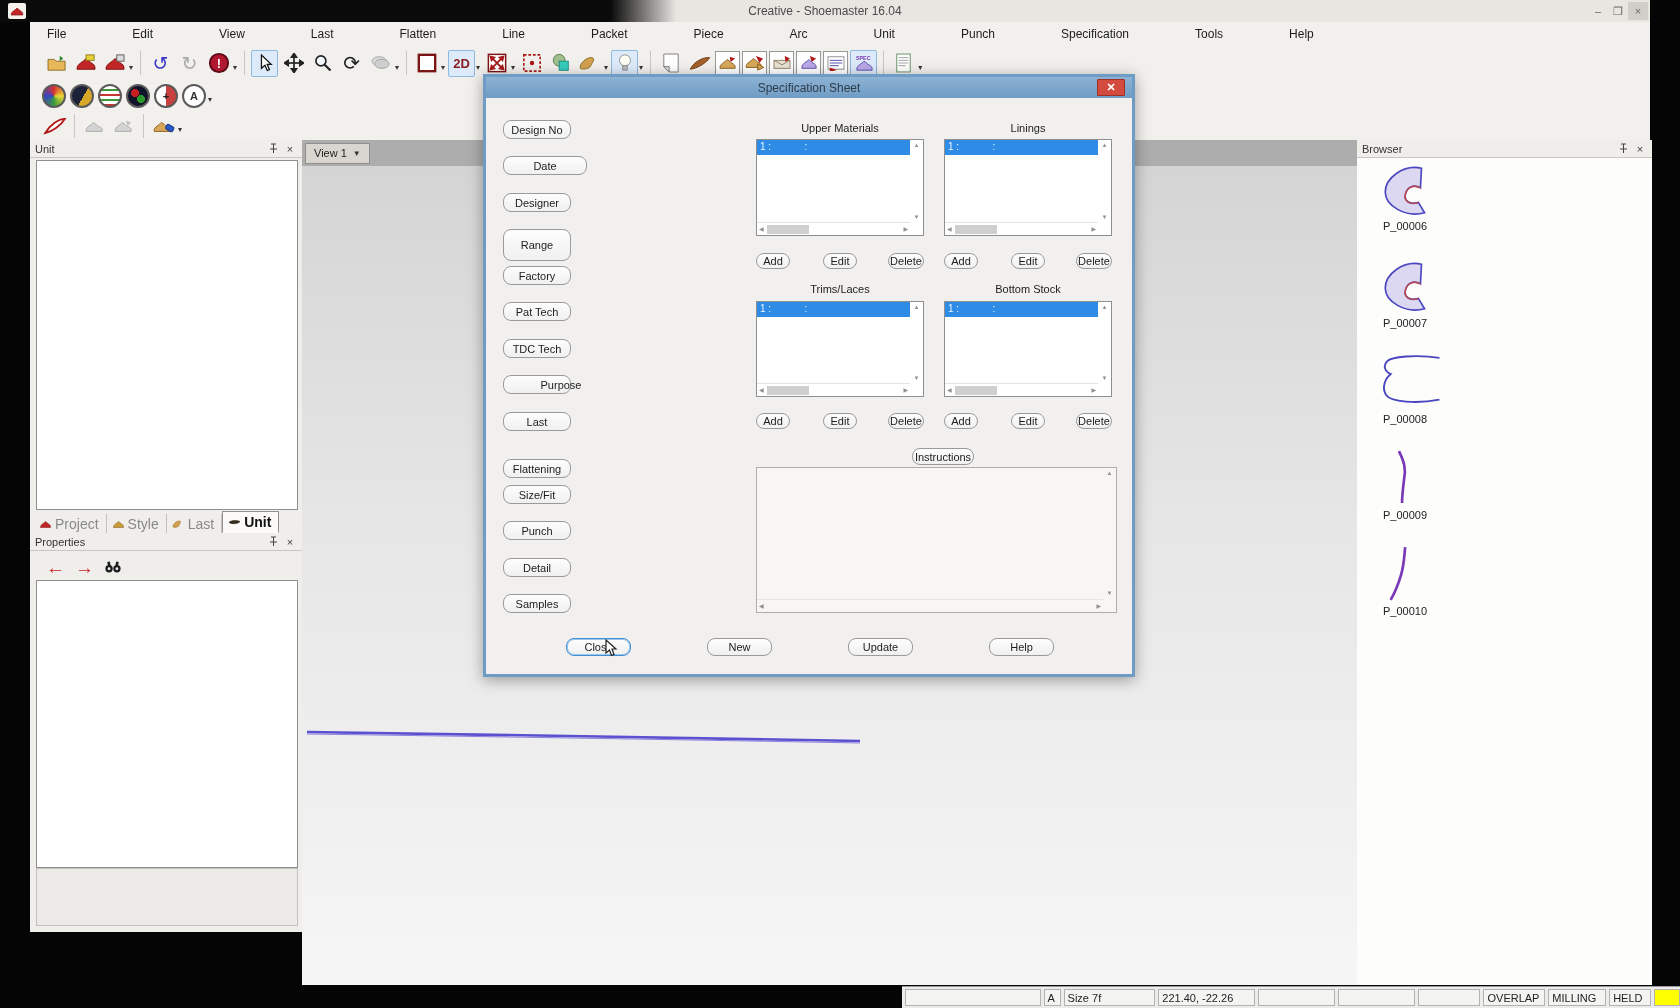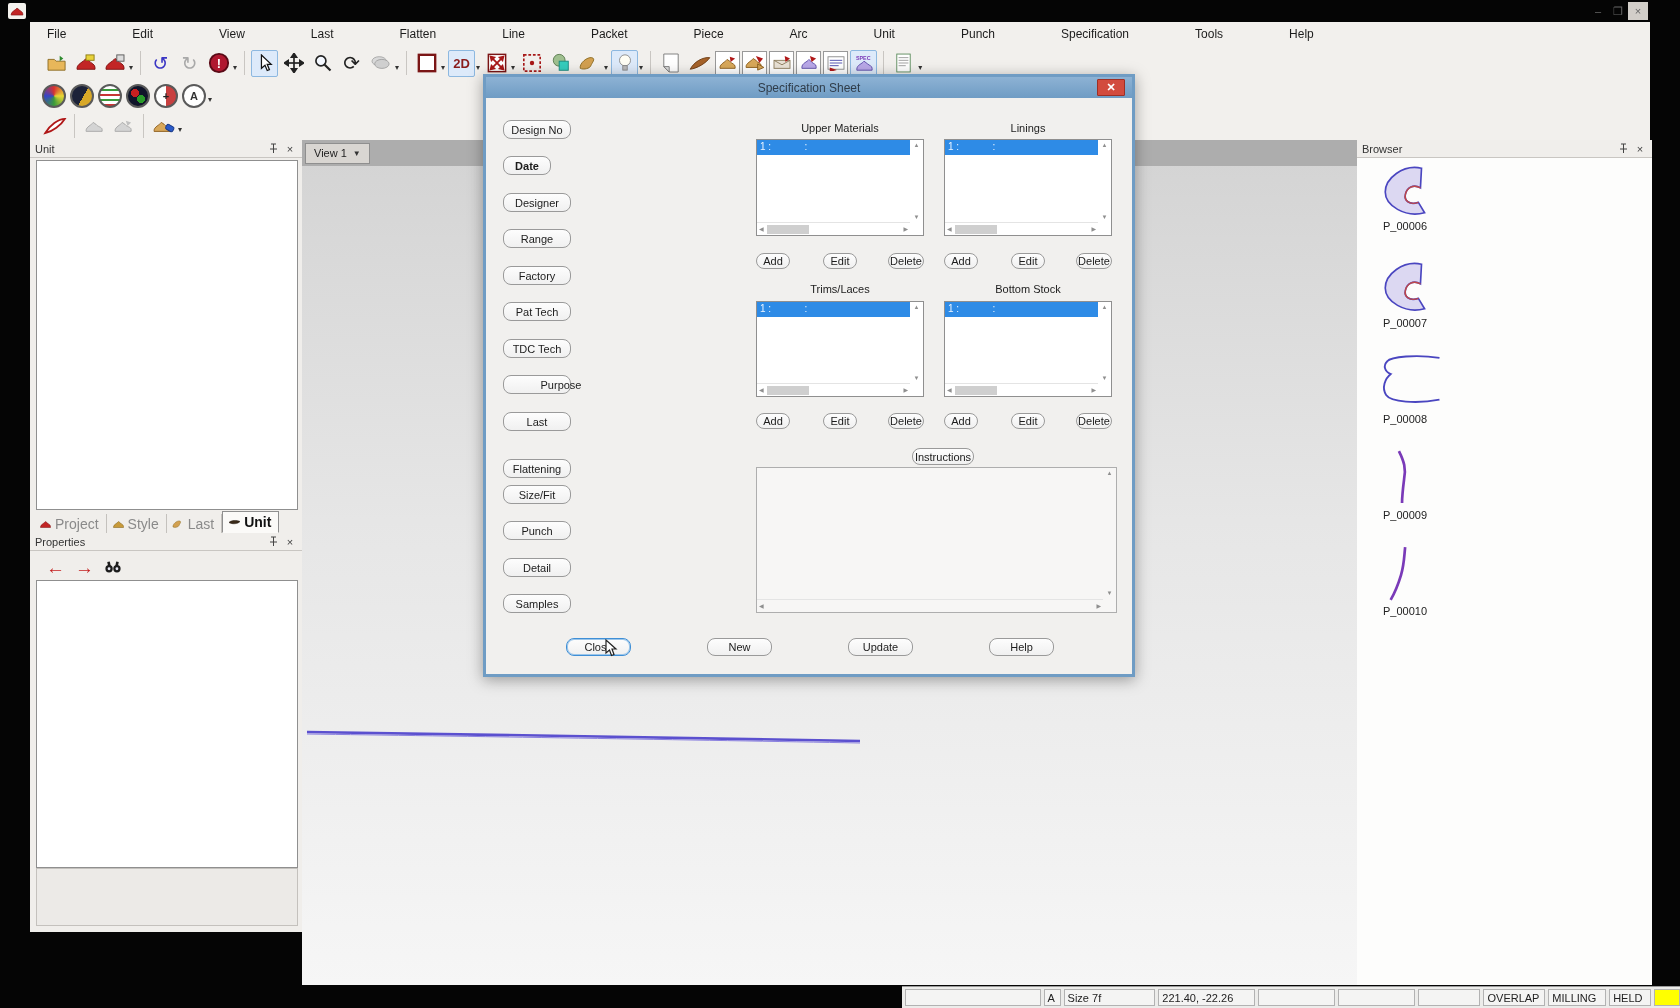--- a/index.html
+++ b/index.html
@@ -108,6 +108,9 @@
 
 <div id="stage">
 
+  <div class="abs" id="titlebar">
+    <span class="title">Creative - Shoemaster 16.04</span>
+  </div>
   <div class="abs" id="appicon">
     <svg width="14" height="12" viewBox="0 0 24 20">
         <path d="M2,16 C2,11 9,9 12,5 L16,8 C18,11 22,11 22,15 L22,17 L2,17 Z" fill="#c22525" stroke="#7a1010"></path>

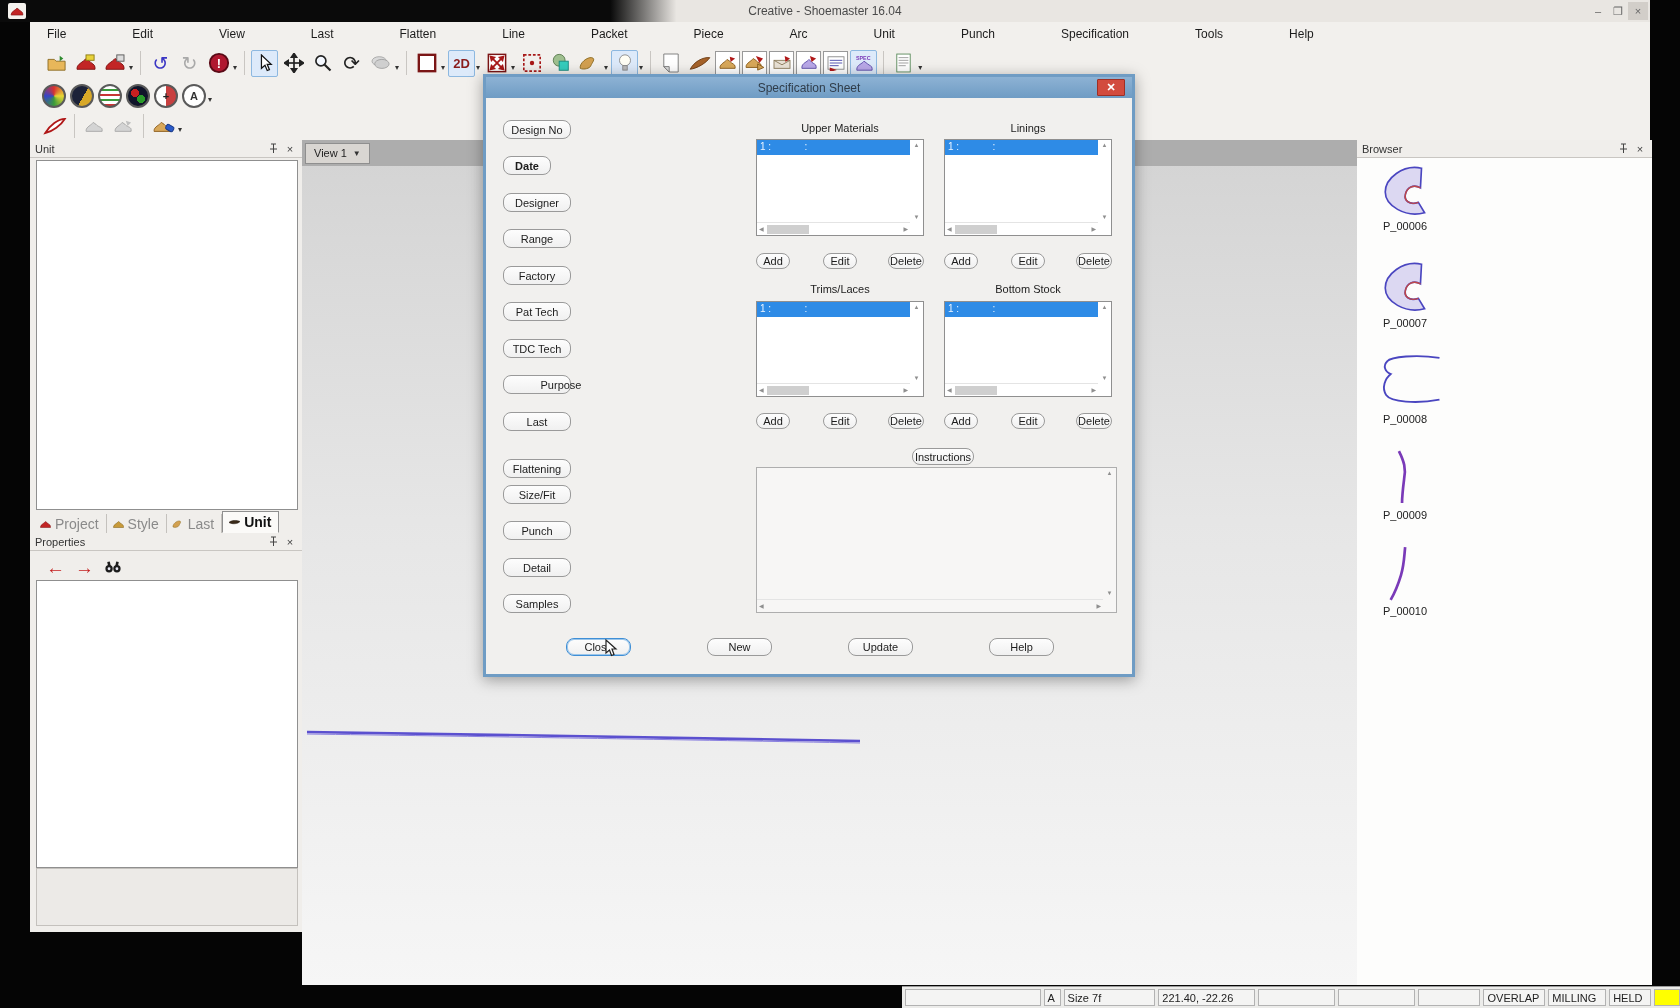--- a/index.html
+++ b/index.html
@@ -474,7 +474,7 @@
     </div>
 
     <span class="btn" style="left:17px;top:43px;width:68px;height:19px;">Design No</span>
-    <span class="btn" style="left:17px;top:79px;width:48px;height:19px;font-weight:bold;">Date</span>
+    <span class="btn" style="left:17px;top:79px;width:84px;height:19px;">Date</span>
     <span class="btn" style="left:17px;top:116px;width:68px;height:19px;">Designer</span>
     <span class="btn" style="left:17px;top:152px;width:68px;height:19px;">Range</span>
     <span class="btn" style="left:17px;top:189px;width:68px;height:19px;">Factory</span>

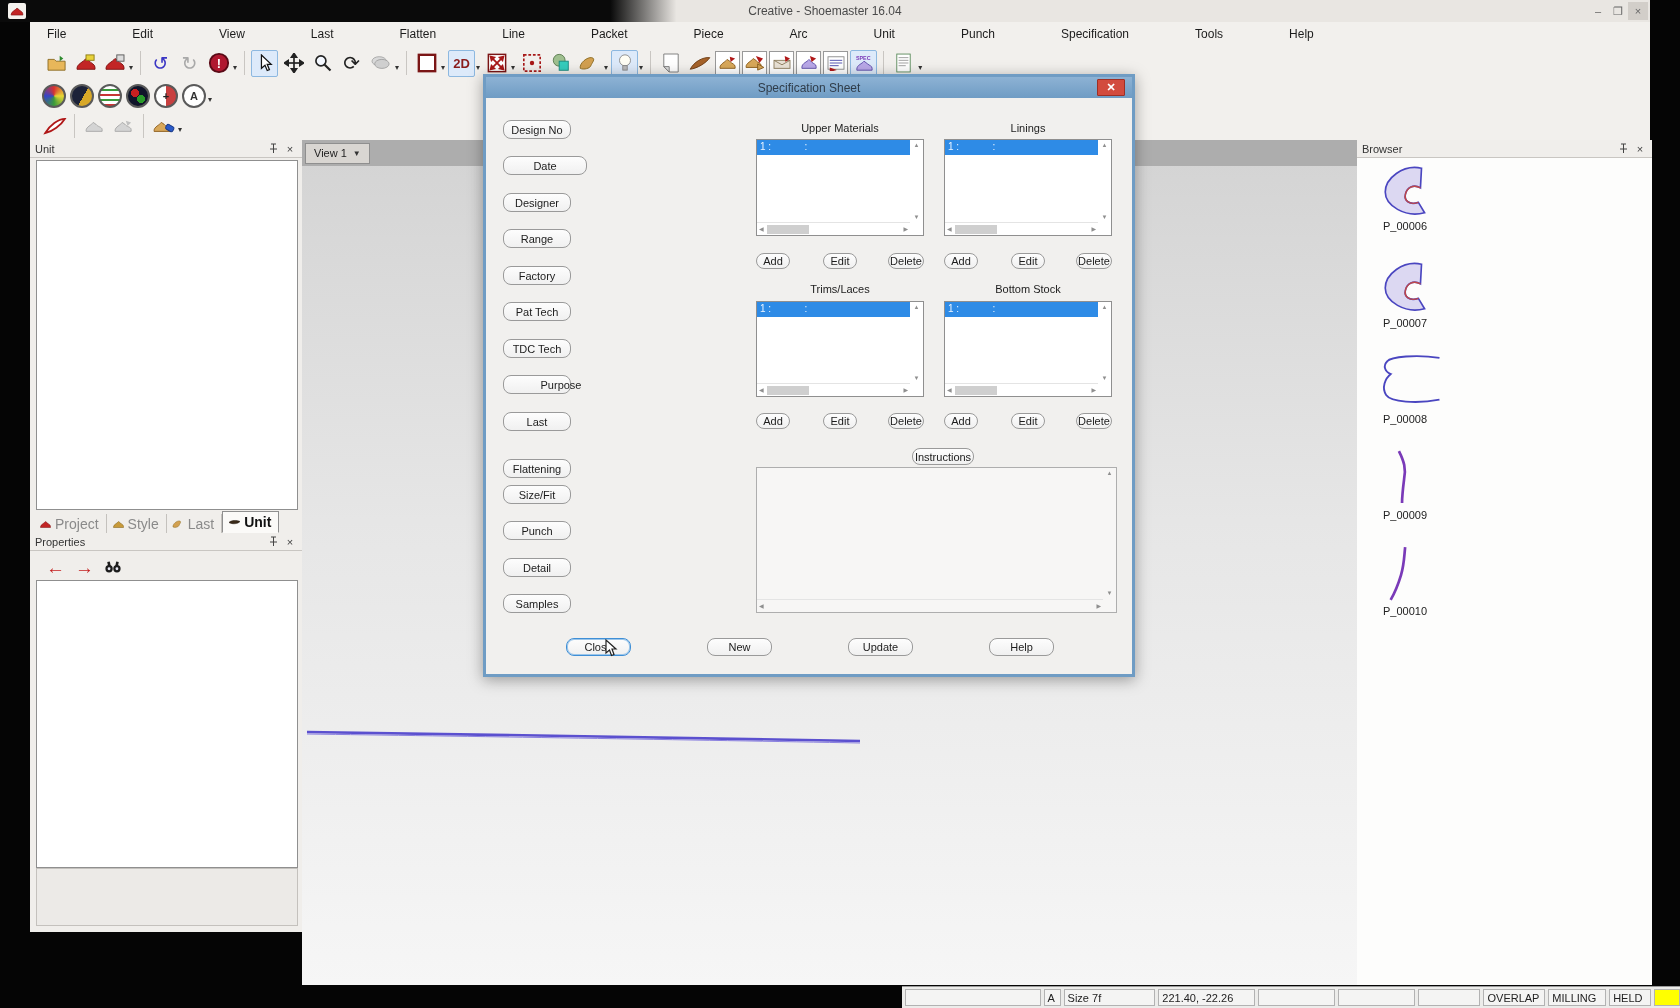--- a/index.html
+++ b/index.html
@@ -476,7 +476,7 @@
     <span class="btn" style="left:17px;top:43px;width:68px;height:19px;">Design No</span>
     <span class="btn" style="left:17px;top:79px;width:84px;height:19px;">Date</span>
     <span class="btn" style="left:17px;top:116px;width:68px;height:19px;">Designer</span>
-    <span class="btn" style="left:17px;top:152px;width:68px;height:19px;">Range</span>
+    <span class="btn" style="left:17px;top:152px;width:68px;height:32px;">Range</span>
     <span class="btn" style="left:17px;top:189px;width:68px;height:19px;">Factory</span>
     <span class="btn" style="left:17px;top:225px;width:68px;height:19px;">Pat Tech</span>
     <span class="btn" style="left:17px;top:262px;width:68px;height:19px;">TDC Tech</span>

